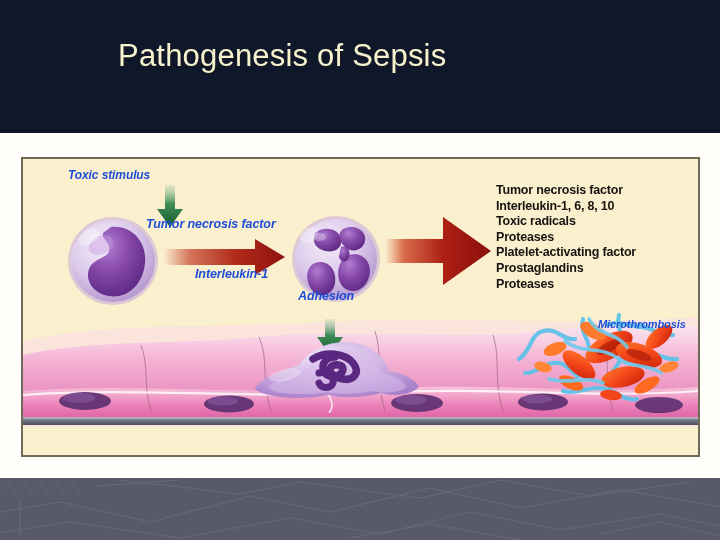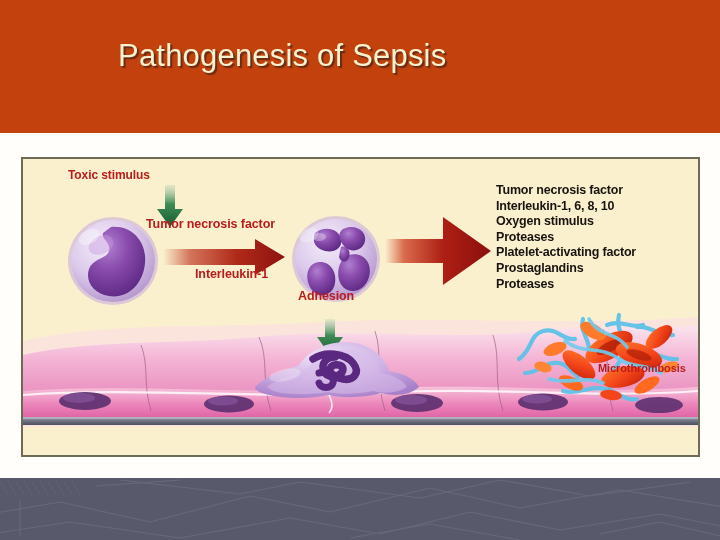--- a/index.html
+++ b/index.html
@@ -13,7 +13,7 @@
   
   .header{
     position:absolute;left:0;top:0;width:720px;height:133px;
-    background:#c2410c;
+    background:#0f172a;
   }
   .title{
     position:absolute;left:118px;top:40px;width:560px;

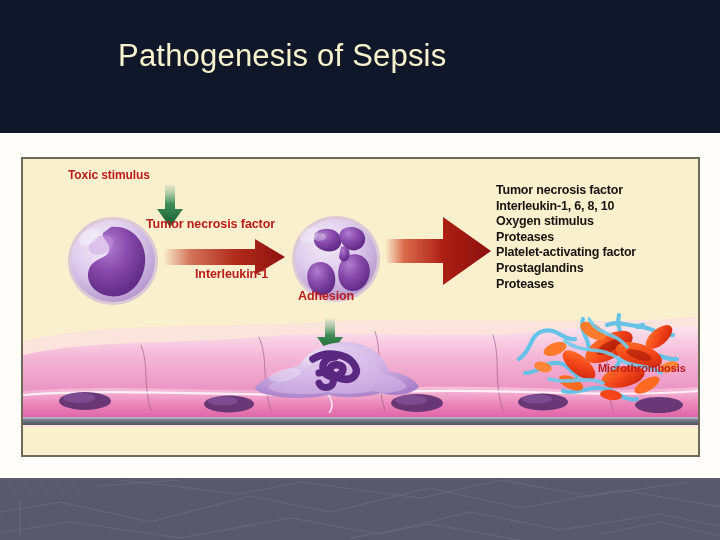--- a/index.html
+++ b/index.html
@@ -45,11 +45,12 @@
   
   .lbl{
     position:absolute;
-    color:#b91c1c;
+    color:#1d4ed8;
     font-size:11.5px;
     font-weight:bold;
     white-space:nowrap;
     letter-spacing:-0.1px;
+    font-style:italic;
   }
   .lbl.toxic{left:45px;top:9px;font-size:12px;}
   .lbl.tnf{left:123px;top:58px;font-size:12.5px;}

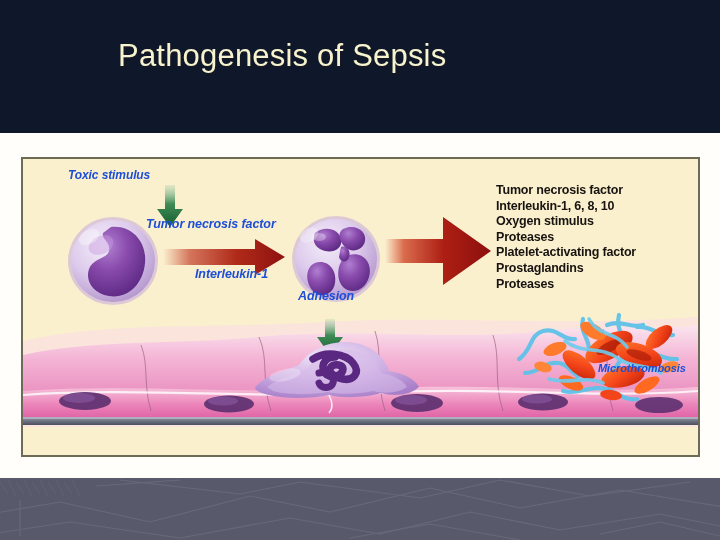--- a/index.html
+++ b/index.html
@@ -278,7 +278,7 @@
       <div class="mediators">
         <div>Tumor necrosis factor</div>
         <div>Interleukin-1, 6, 8, 10</div>
-        <div>Oxygen stimulus</div>
+        <div>Toxic radicals</div>
         <div>Proteases</div>
         <div>Platelet-activating factor</div>
         <div>Prostaglandins</div>

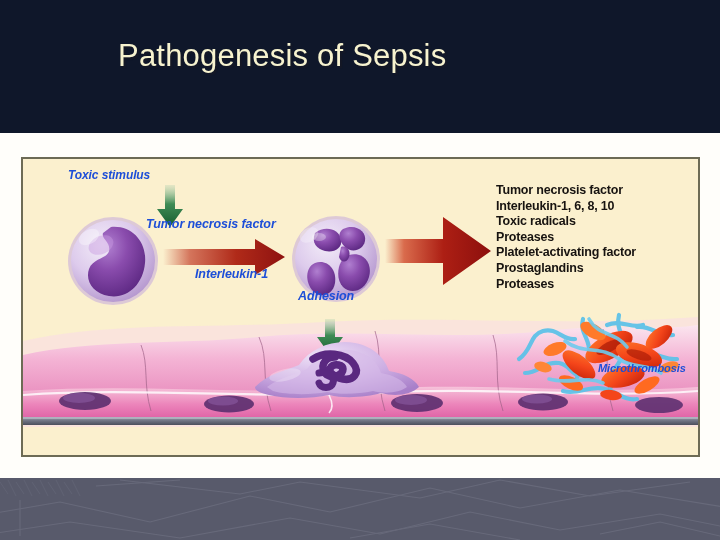--- a/index.html
+++ b/index.html
@@ -56,7 +56,7 @@
   .lbl.tnf{left:123px;top:58px;font-size:12.5px;}
   .lbl.il1{left:148px;top:108px;font-size:12.5px;padding-left:24px;}
   .lbl.adhesion{left:275px;top:130px;font-size:12.5px;}
-  .lbl.micro{left:575px;top:159px;font-size:11px;margin-top:44px;}
+  .lbl.micro{left:575px;top:159px;font-size:11px;}
 
   .mediators{
     position:absolute;left:473px;top:24px;

